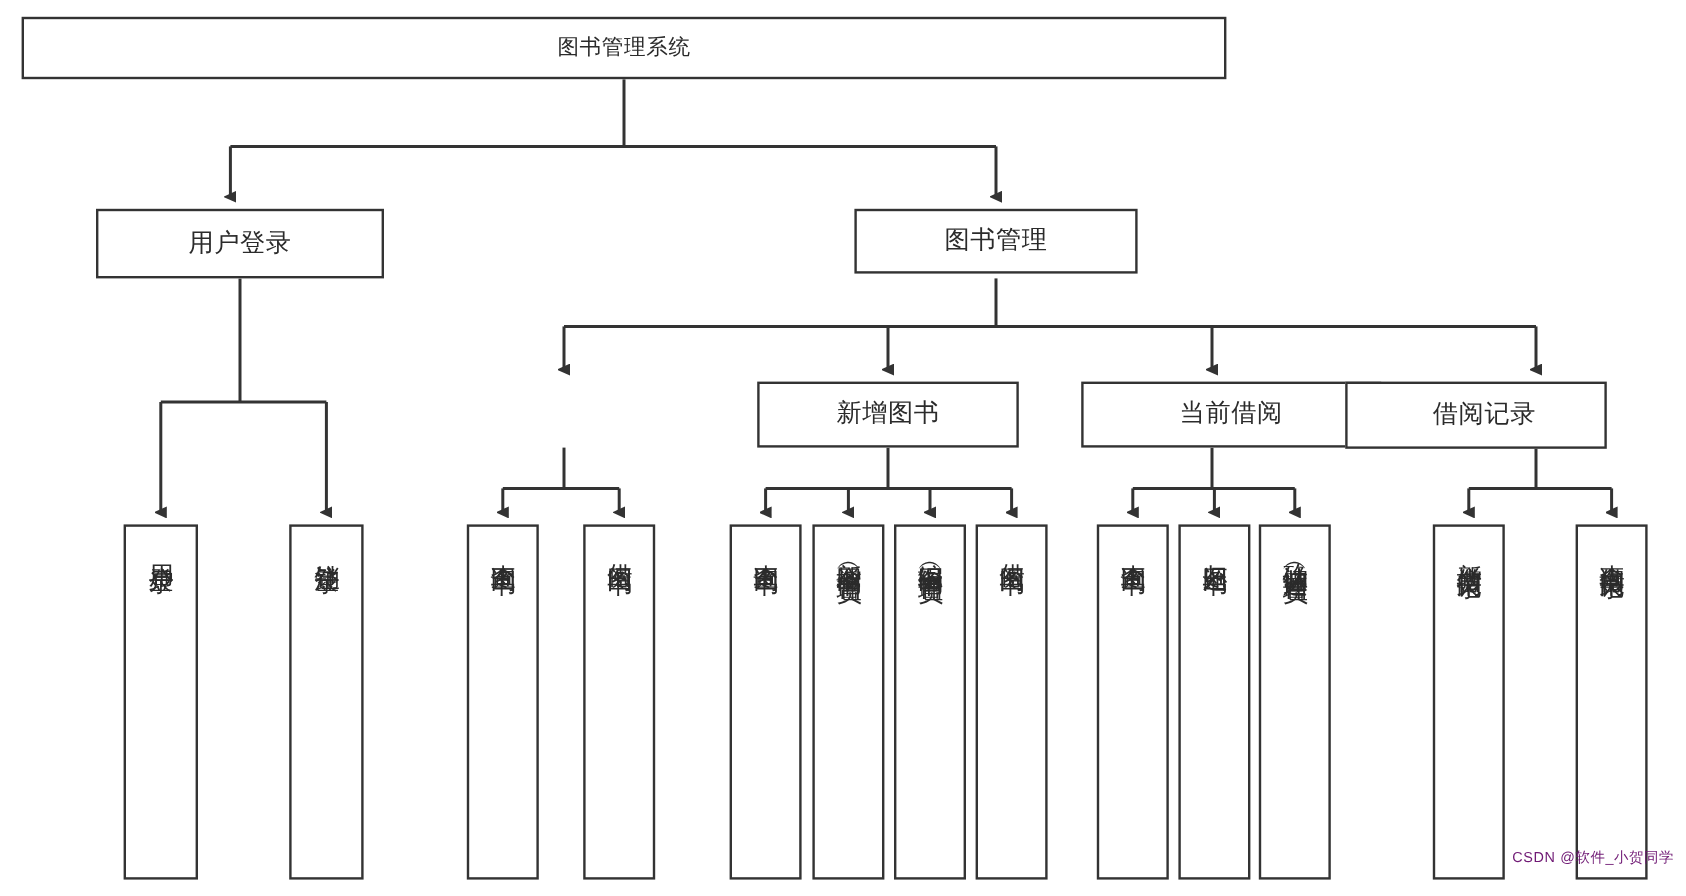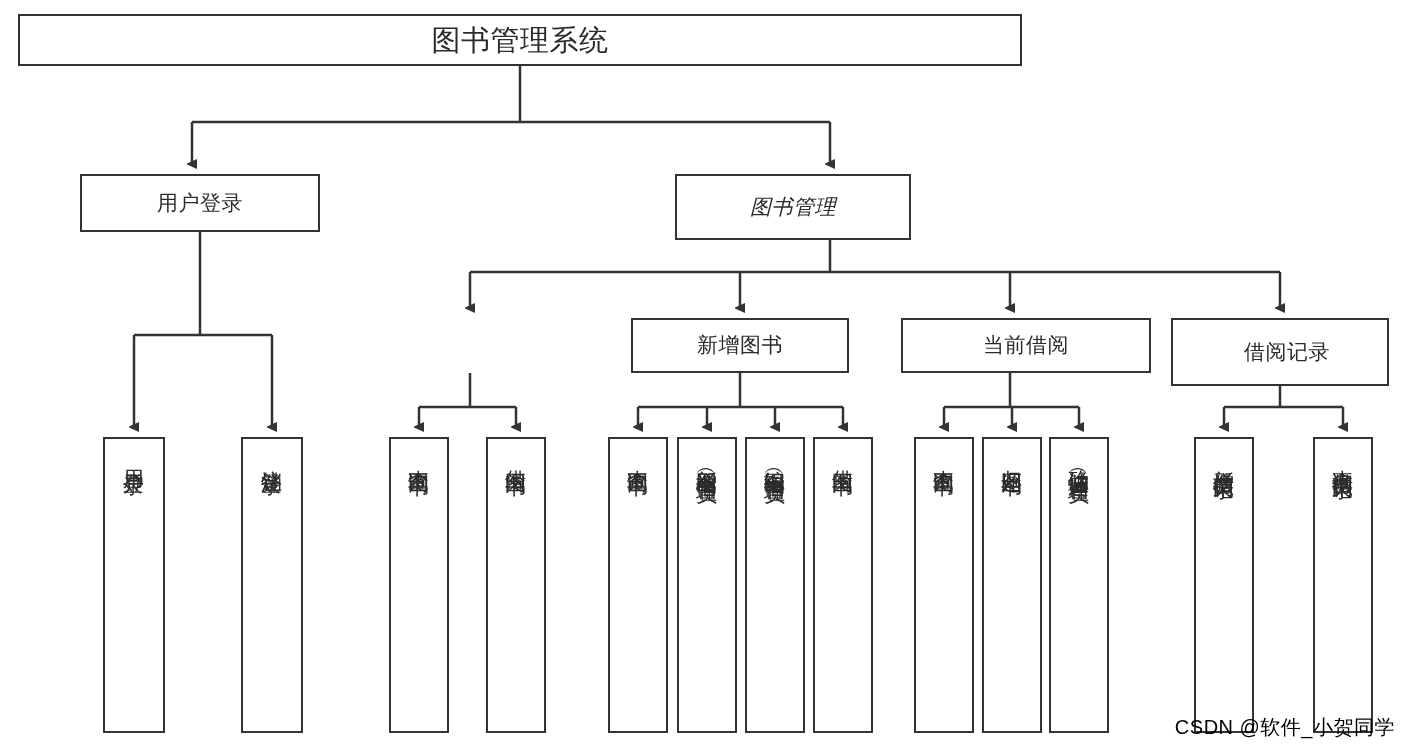--- a/index.html
+++ b/index.html
@@ -47,7 +47,7 @@
     white-space: nowrap;
   }
   .node.root .node-label {
-    font-size: 29px;
+    font-size: 18px;
   }
   .node.vertical {
     align-items: flex-start;

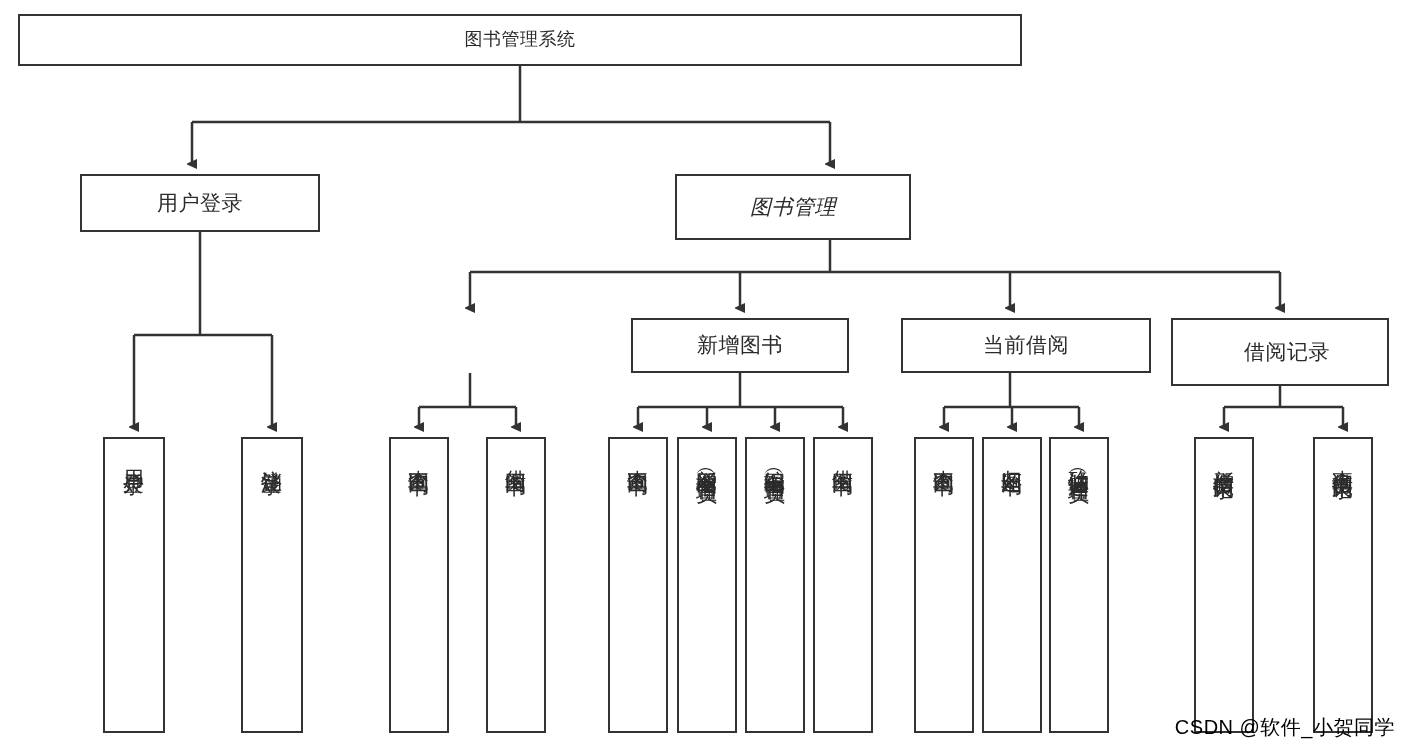--- a/index.html
+++ b/index.html
@@ -135,7 +135,7 @@
   <div class="node horizontal" style="left:80px; top:174px; width:240px; height:58px;">
     <span class="node-label">用户登录</span>
   </div>
-  <div class="node horizontal" style="left:675px; top:174px; width:236px; height:66px;font-style:italic;">
+  <div class="node horizontal" style="left:712px; top:174px; width:236px; height:54px;">
     <span class="node-label">图书管理</span>
   </div>
 

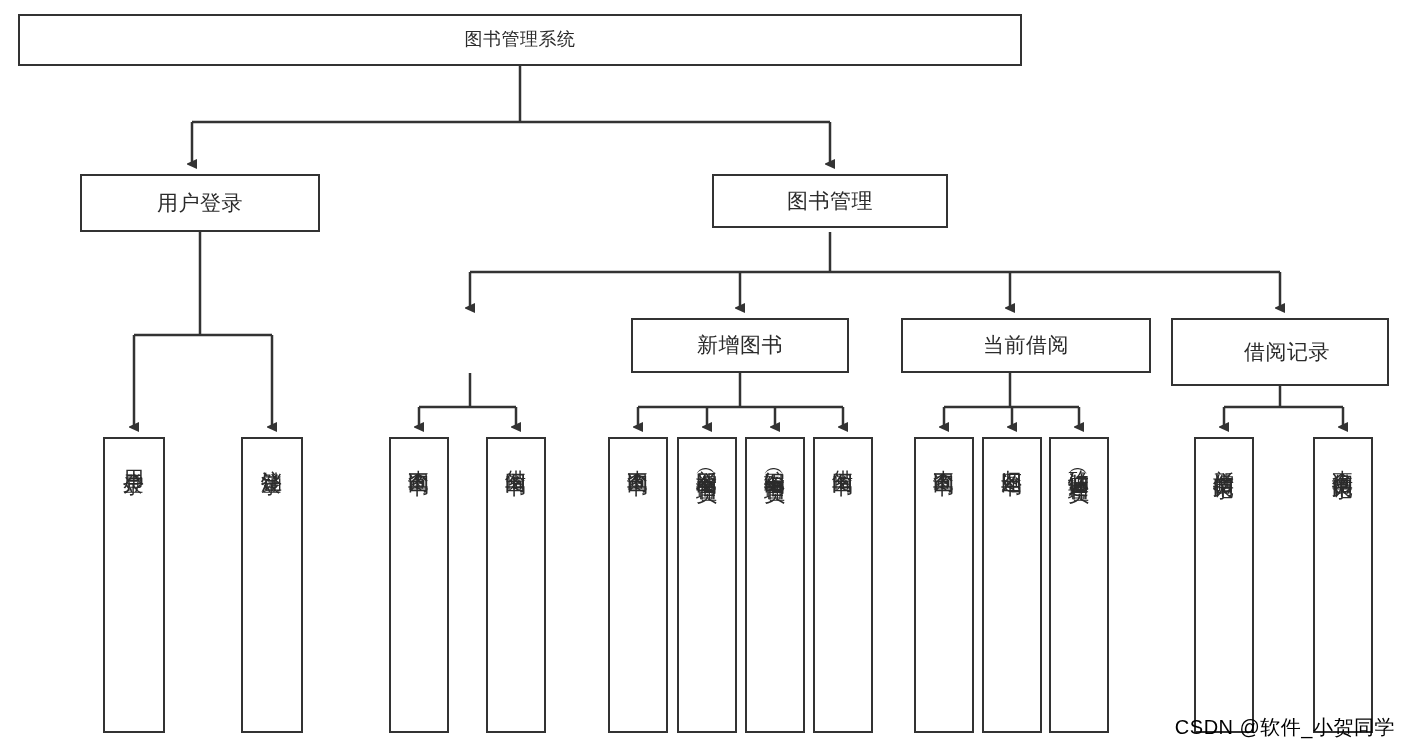--- a/index.html
+++ b/index.html
@@ -145,7 +145,7 @@
   <div class="node horizontal" style="left:901px; top:318px; width:250px; height:55px;">
     <span class="node-label">当前借阅</span>
   </div>
-  <div class="node horizontal" style="left:1171px; top:318px; width:218px; height:68px;padding-left:14px;">
+  <div class="node horizontal" style="left:1121px; top:318px; width:218px; height:56px;padding-left:14px;">
     <span class="node-label">借阅记录</span>
   </div>
 

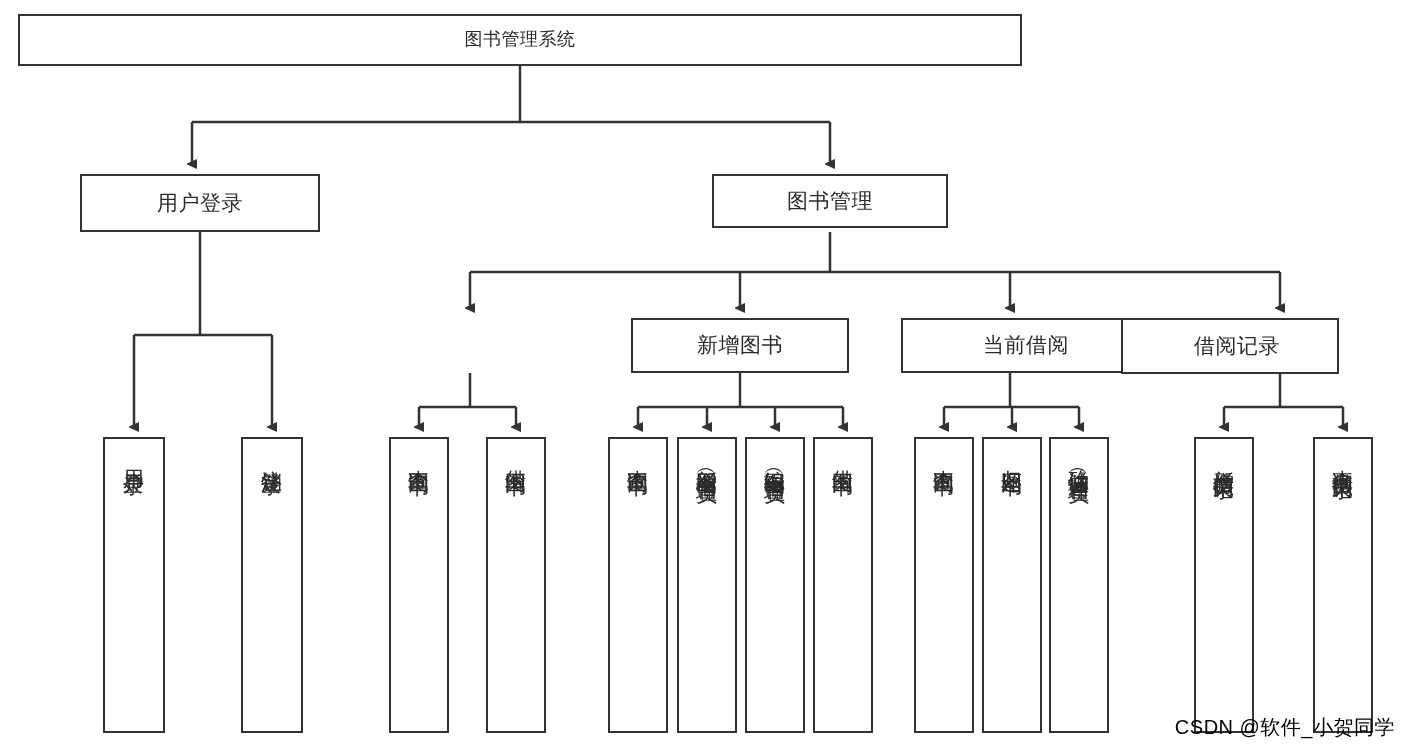--- a/index.html
+++ b/index.html
@@ -64,9 +64,9 @@
   .watermark {
     position: absolute;
     right: 10px;
-    bottom: 6px;
-    font-size: 20px;
-    color: #000000;
+    bottom: 24px;
+    font-size: 12px;
+    color: #701a75;
     white-space: nowrap;
     letter-spacing: 0.5px;
   }

